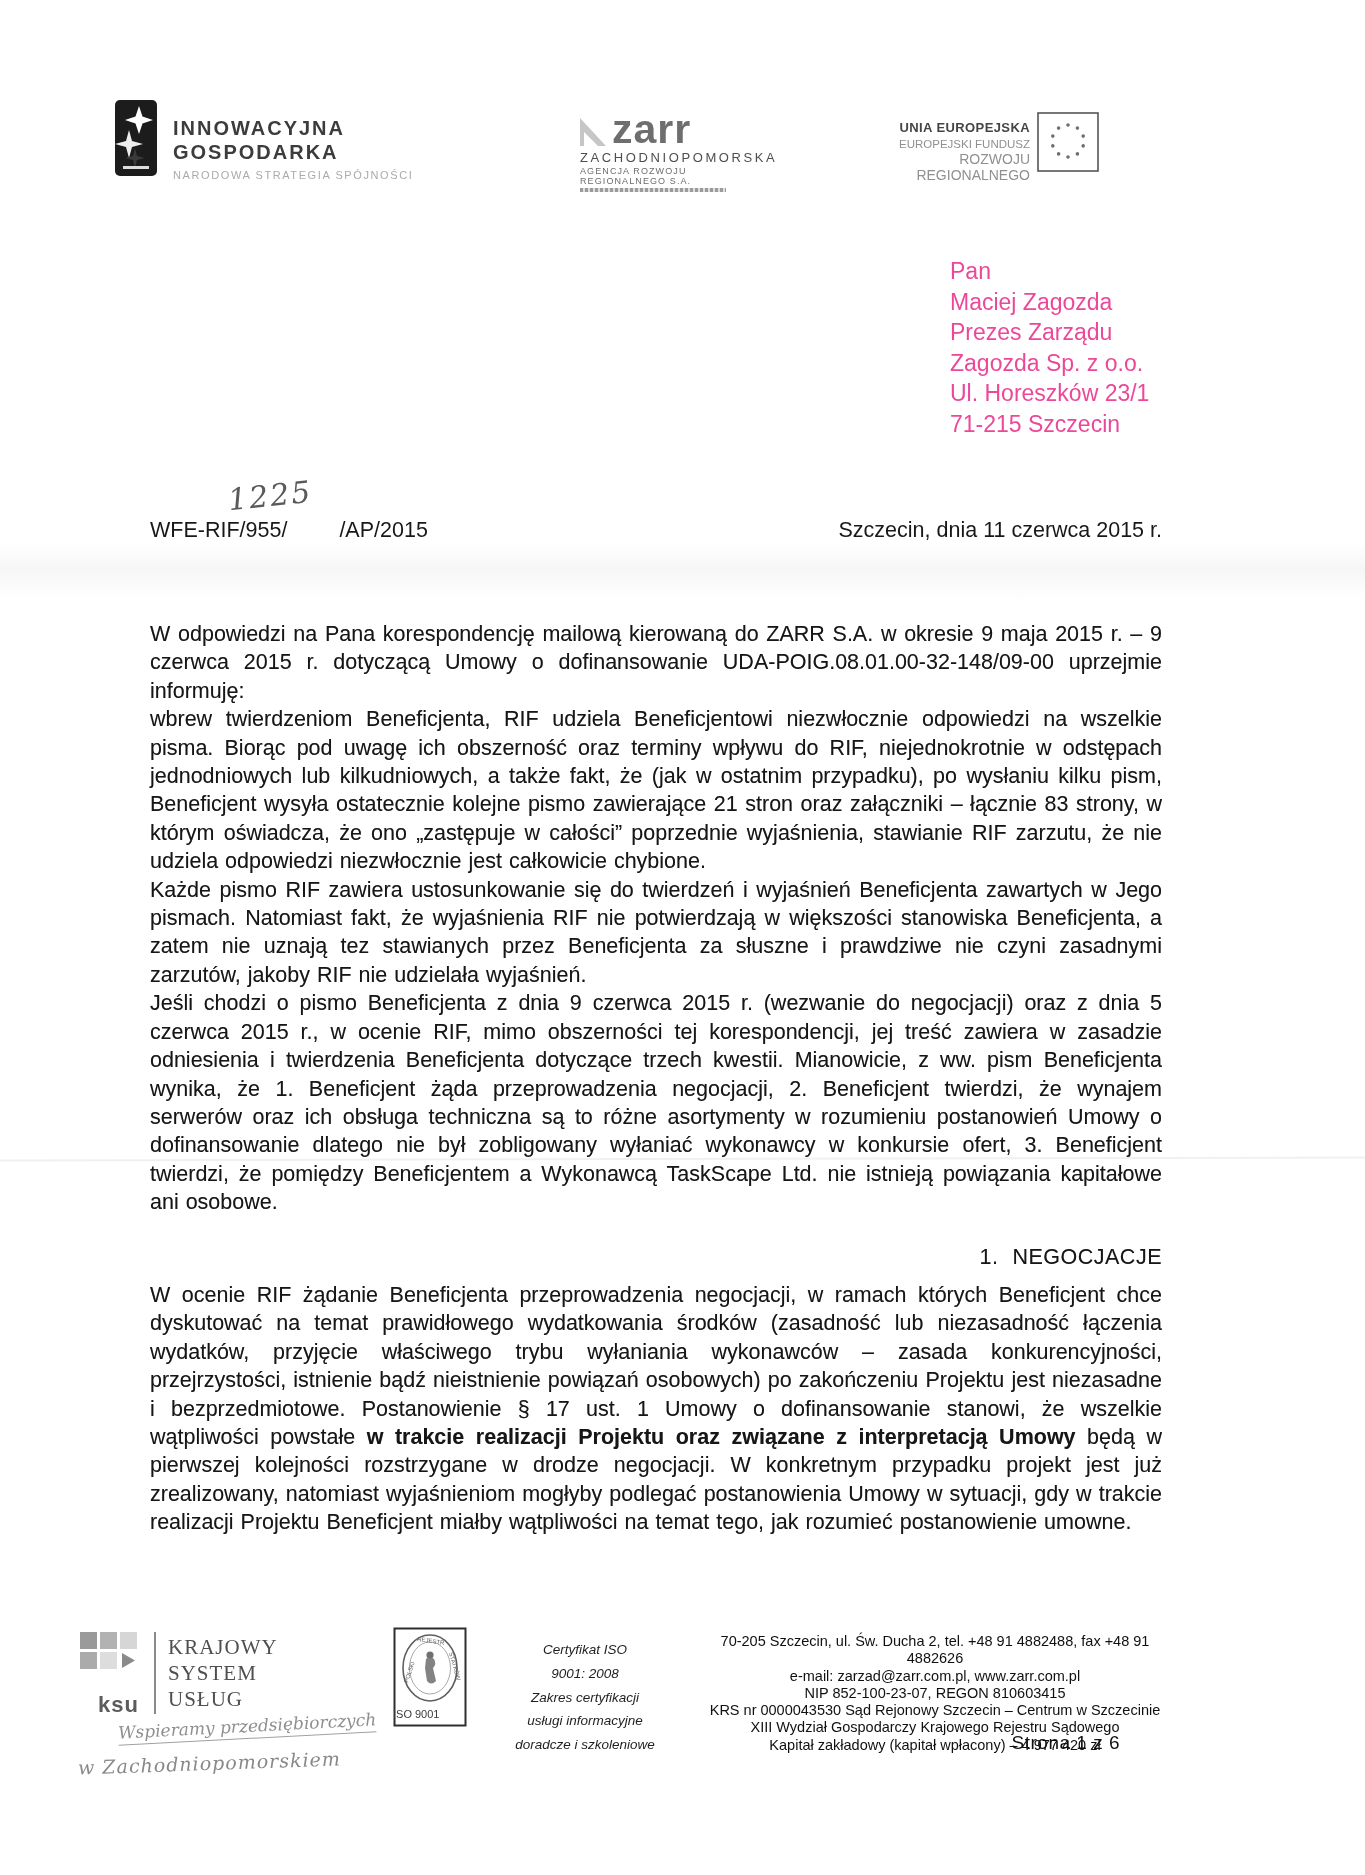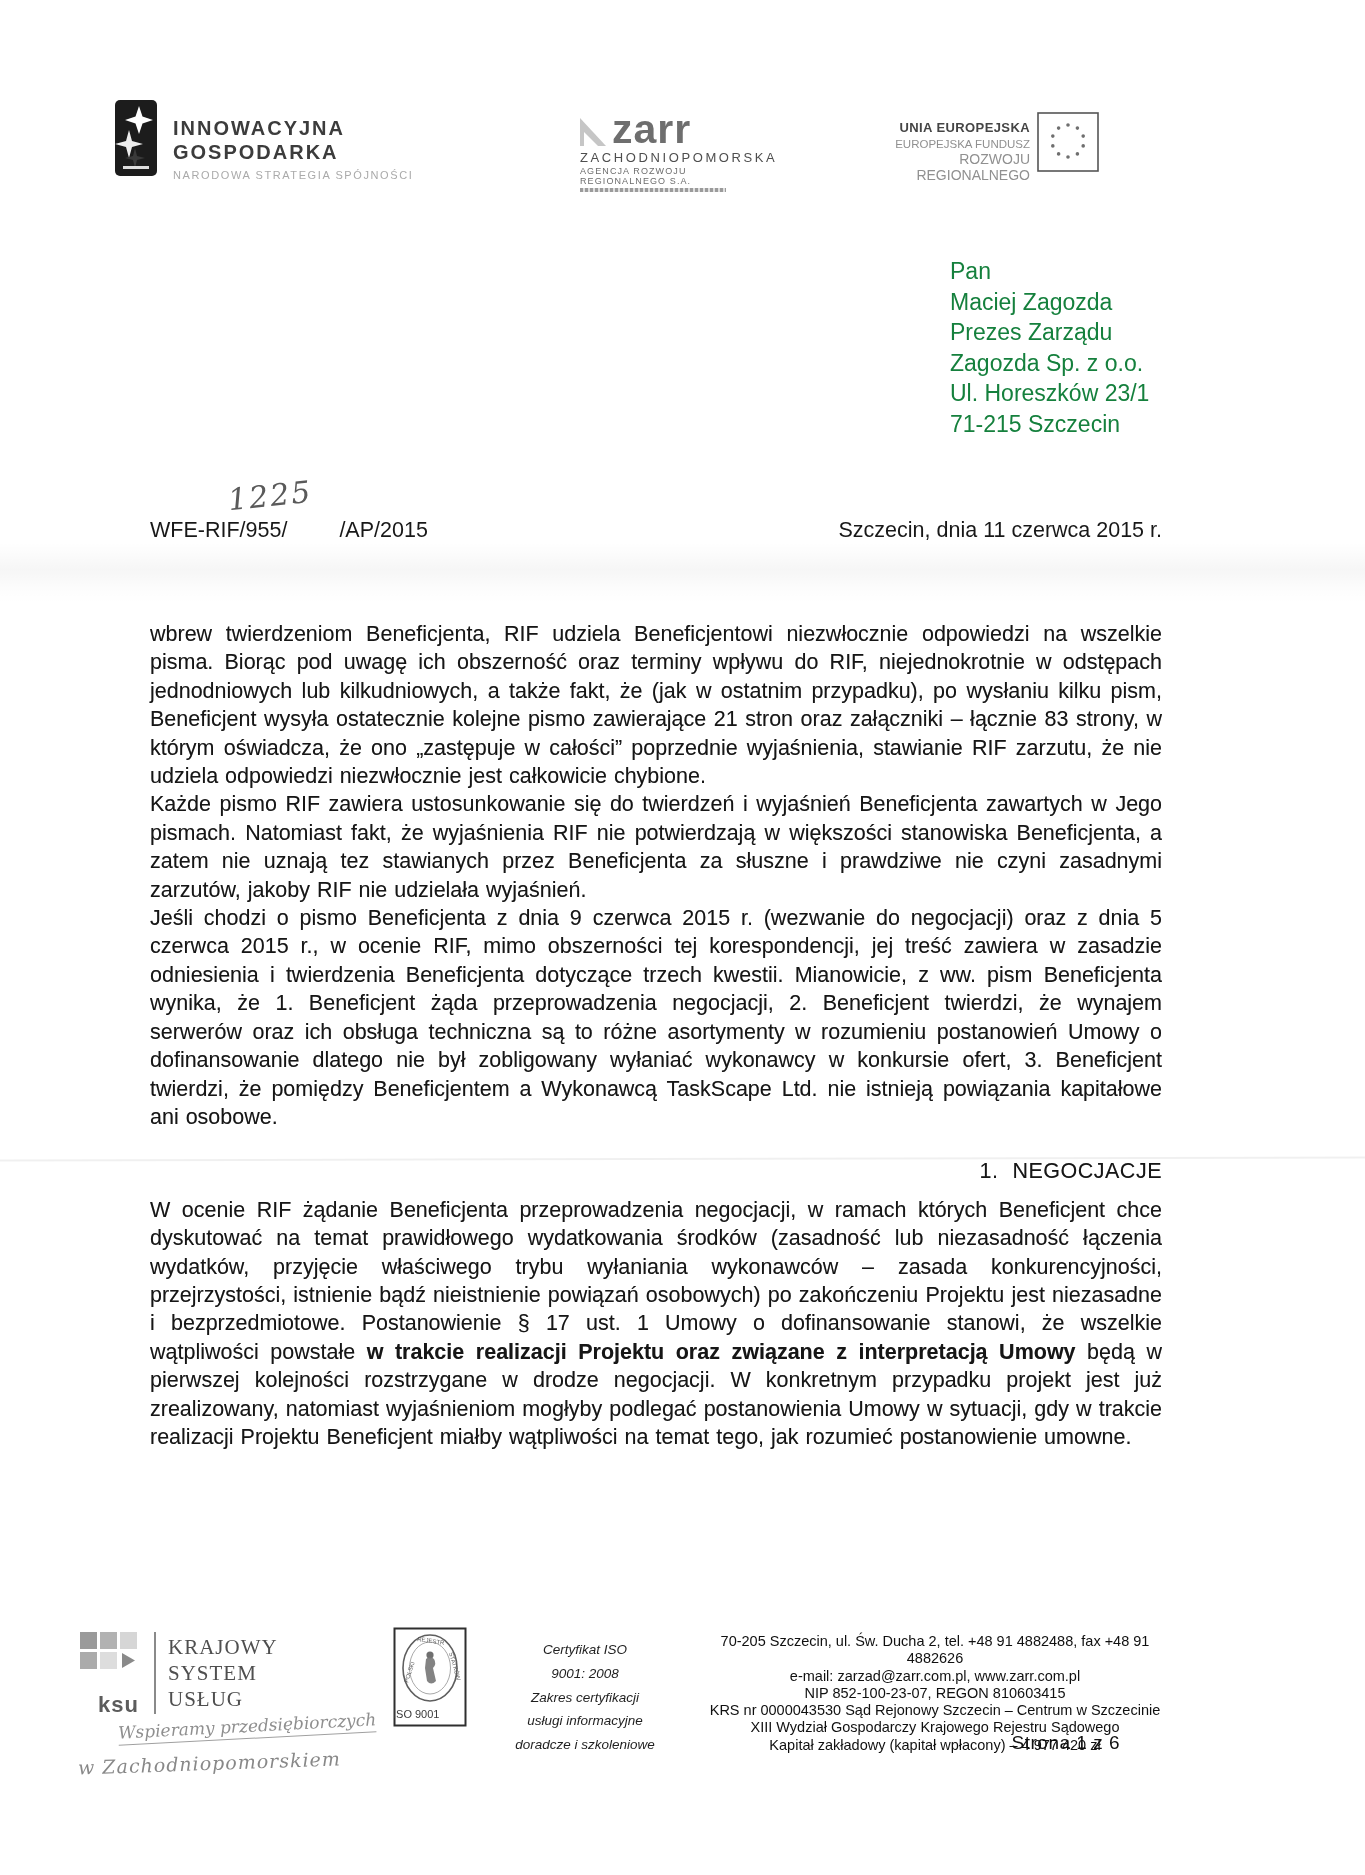--- a/index.html
+++ b/index.html
@@ -107,7 +107,7 @@
 
   <div class="abs eu-block">
     <div class="eu-l1">UNIA EUROPEJSKA</div>
-    <div class="eu-l2">EUROPEJSKA FUNDUSZ</div>
+    <div class="eu-l2">EUROPEJSKI FUNDUSZ</div>
     <div class="eu-l3">ROZWOJU REGIONALNEGO</div>
   </div>
   <svg class="abs eu-flag" width="62" height="60" viewBox="0 0 62 60">

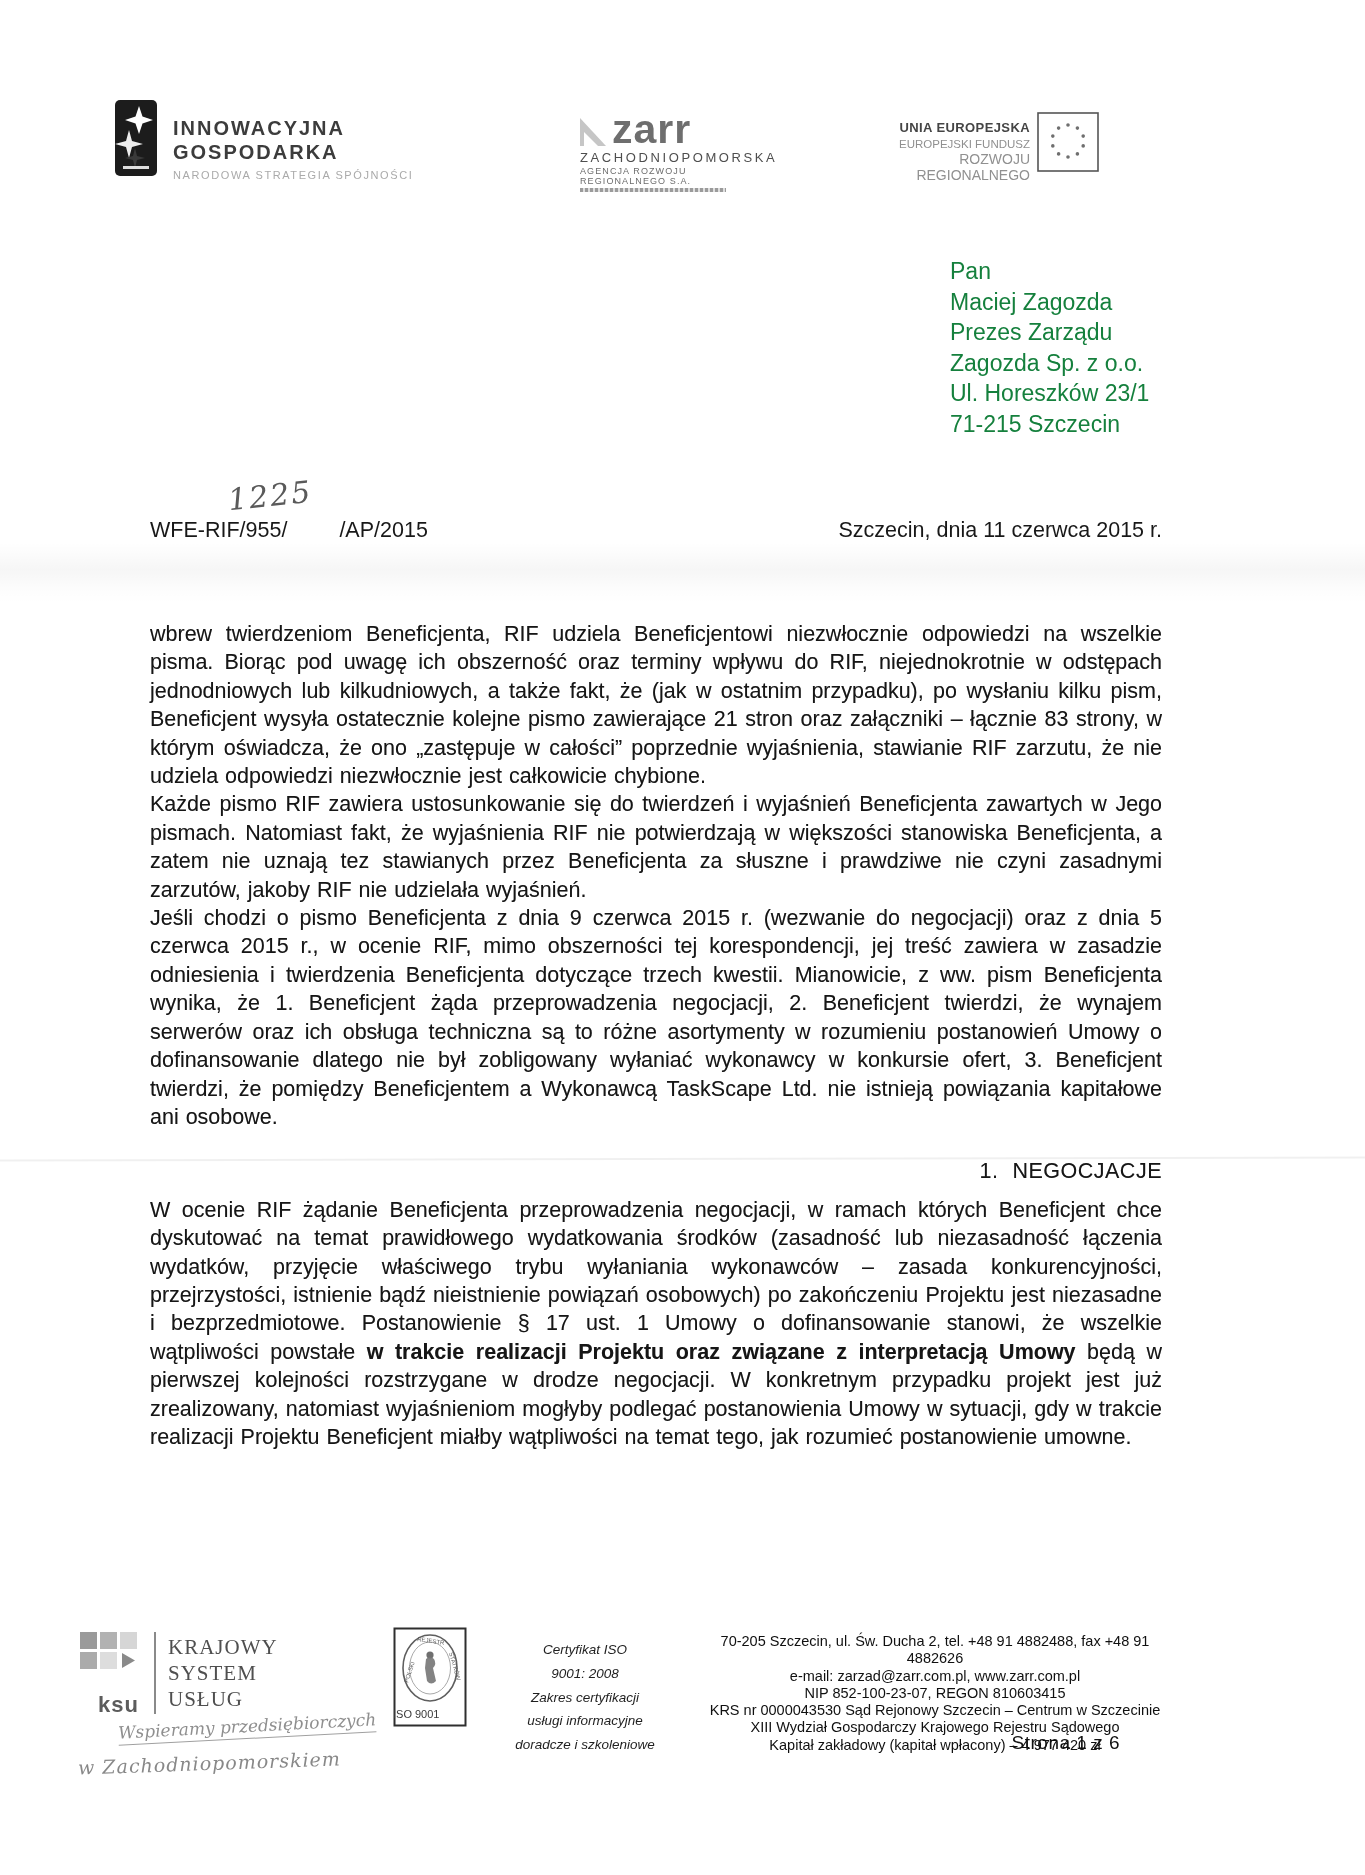--- a/index.html
+++ b/index.html
@@ -30,7 +30,7 @@
   .eu-flag{left:1037px; top:112px;}
 
   
-  .recipient{left:950px; top:256px; font-size:23px; line-height:30.5px; color:#15803d;}
+  .recipient{left:950px; top:256px; font-size:23px; line-height:30.5px; color:#ec4899;}
 
   
   .ref-row{left:150px; top:518px; width:1012px; display:flex; justify-content:space-between;

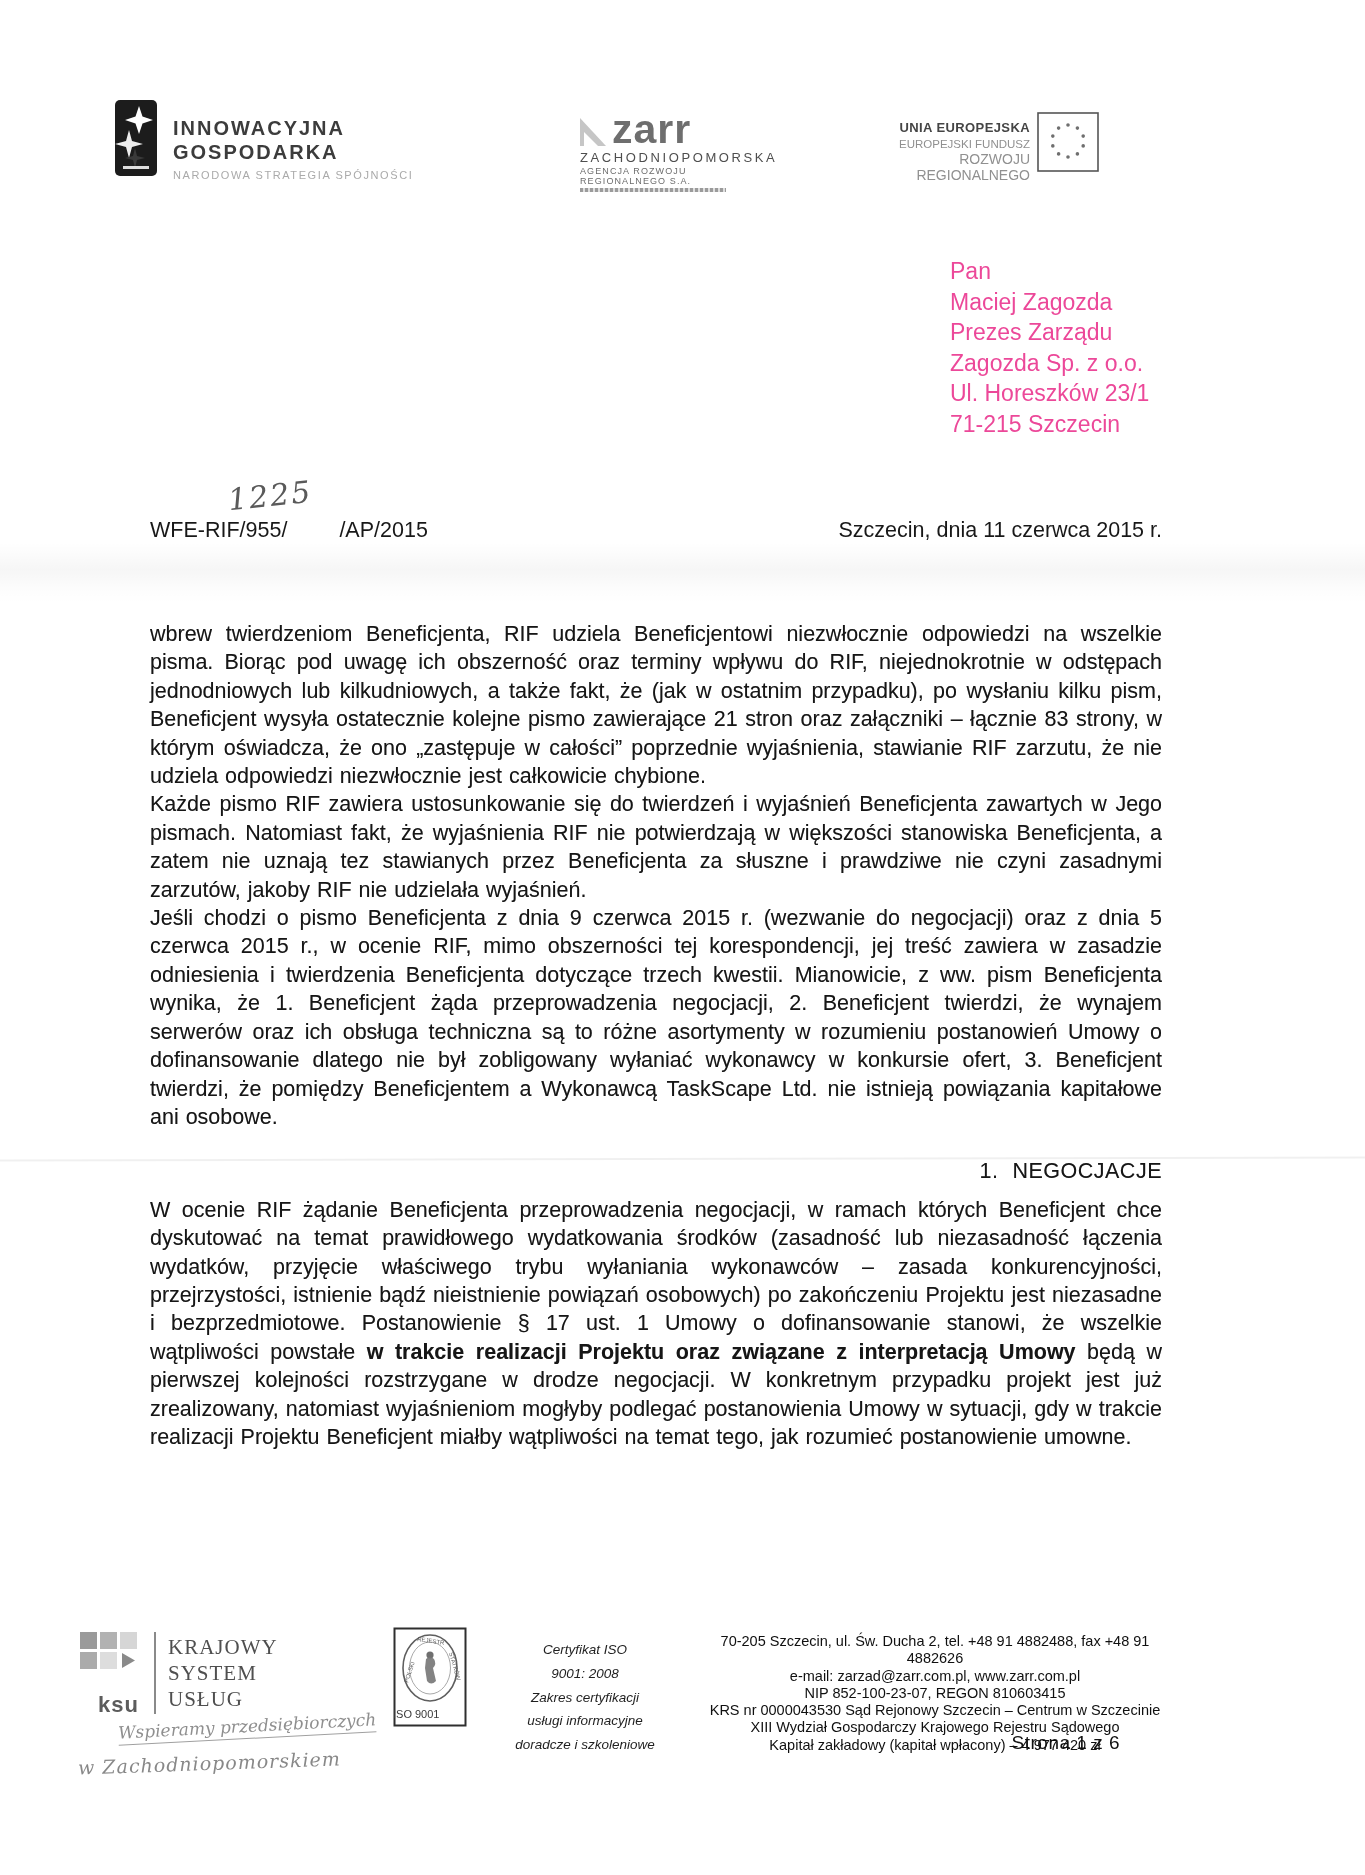--- a/index.html
+++ b/index.html
@@ -147,6 +147,7 @@
   <div class="abs fold-line"></div>
 
   <main class="abs letter-body">
+    <p>W odpowiedzi na Pana korespondencję mailową kierowaną do ZARR S.A. w okresie 9 maja 2015 r. – 9 czerwca 2015 r. dotyczącą Umowy o dofinansowanie UDA-POIG.08.01.00-32-148/09-00 uprzejmie informuję:</p>
     <p>wbrew twierdzeniom Beneficjenta, RIF udziela Beneficjentowi niezwłocznie odpowiedzi na wszelkie pisma. Biorąc pod uwagę ich obszerność oraz terminy wpływu do RIF, niejednokrotnie w odstępach jednodniowych lub kilkudniowych, a także fakt, że (jak w ostatnim przypadku), po wysłaniu kilku pism, Beneficjent wysyła ostatecznie kolejne pismo zawierające 21 stron oraz załączniki – łącznie 83 strony, w którym oświadcza, że ono „zastępuje w całości” poprzednie wyjaśnienia, stawianie RIF zarzutu, że nie udziela odpowiedzi niezwłocznie jest całkowicie chybione.</p>
     <p>Każde pismo RIF zawiera ustosunkowanie się do twierdzeń i wyjaśnień Beneficjenta zawartych w Jego pismach. Natomiast fakt, że wyjaśnienia RIF nie potwierdzają w większości stanowiska Beneficjenta, a zatem nie uznają tez stawianych przez Beneficjenta za słuszne i prawdziwe nie czyni zasadnymi zarzutów, jakoby RIF nie udzielała wyjaśnień.</p>
     <p>Jeśli chodzi o pismo Beneficjenta z dnia 9 czerwca 2015 r. (wezwanie do negocjacji) oraz z dnia 5 czerwca 2015 r., w ocenie RIF, mimo obszerności tej korespondencji, jej treść zawiera w zasadzie odniesienia i twierdzenia Beneficjenta dotyczące trzech kwestii. Mianowicie, z ww. pism Beneficjenta wynika, że 1. Beneficjent żąda przeprowadzenia negocjacji, 2. Beneficjent twierdzi, że wynajem serwerów oraz ich obsługa techniczna są to różne asortymenty w rozumieniu postanowień Umowy o dofinansowanie dlatego nie był zobligowany wyłaniać wykonawcy w konkursie ofert, 3. Beneficjent twierdzi, że pomiędzy Beneficjentem a Wykonawcą TaskScape Ltd. nie istnieją powiązania kapitałowe ani osobowe.</p>

